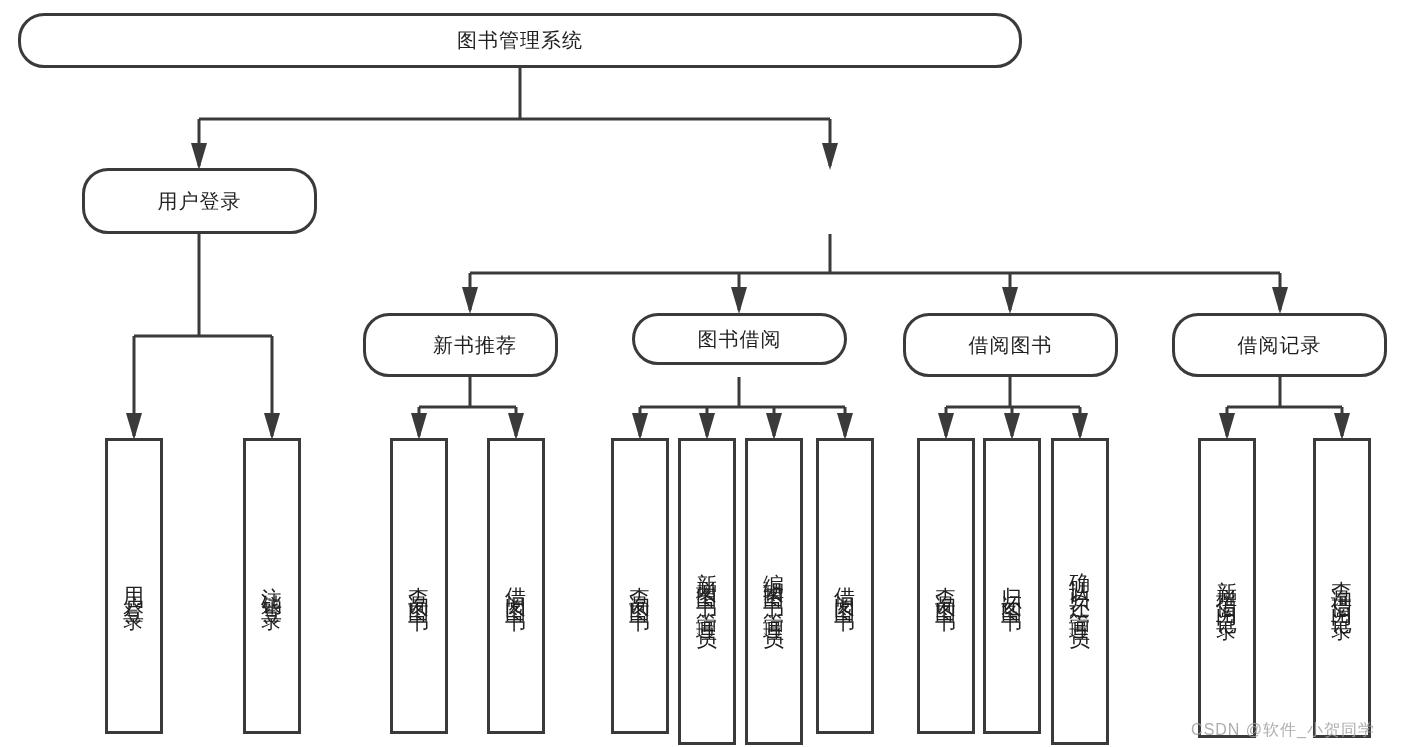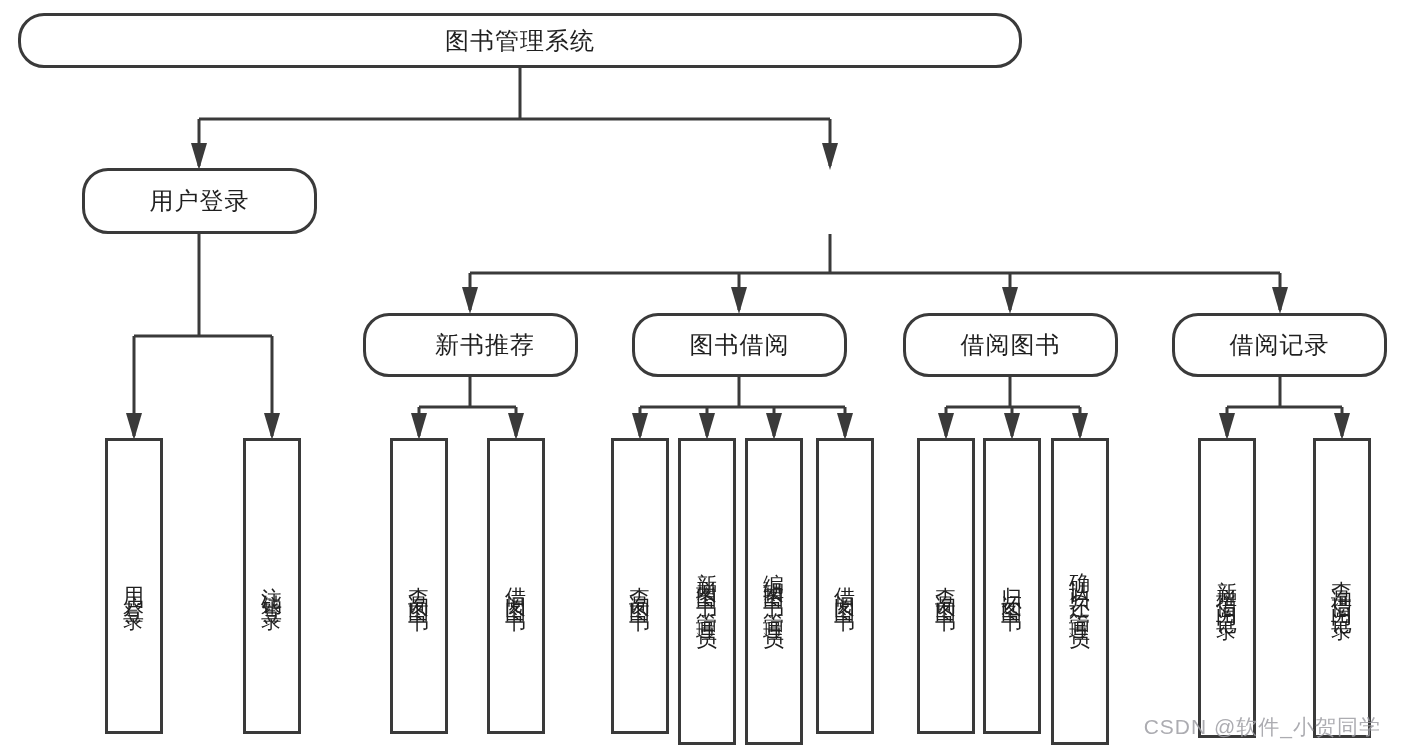--- a/index.html
+++ b/index.html
@@ -34,7 +34,7 @@
     color:var(--text);
   }
   .hnode{
-    font-size:24px;
+    font-size:20px;
     letter-spacing:1px;
     border-radius:26px;
   }

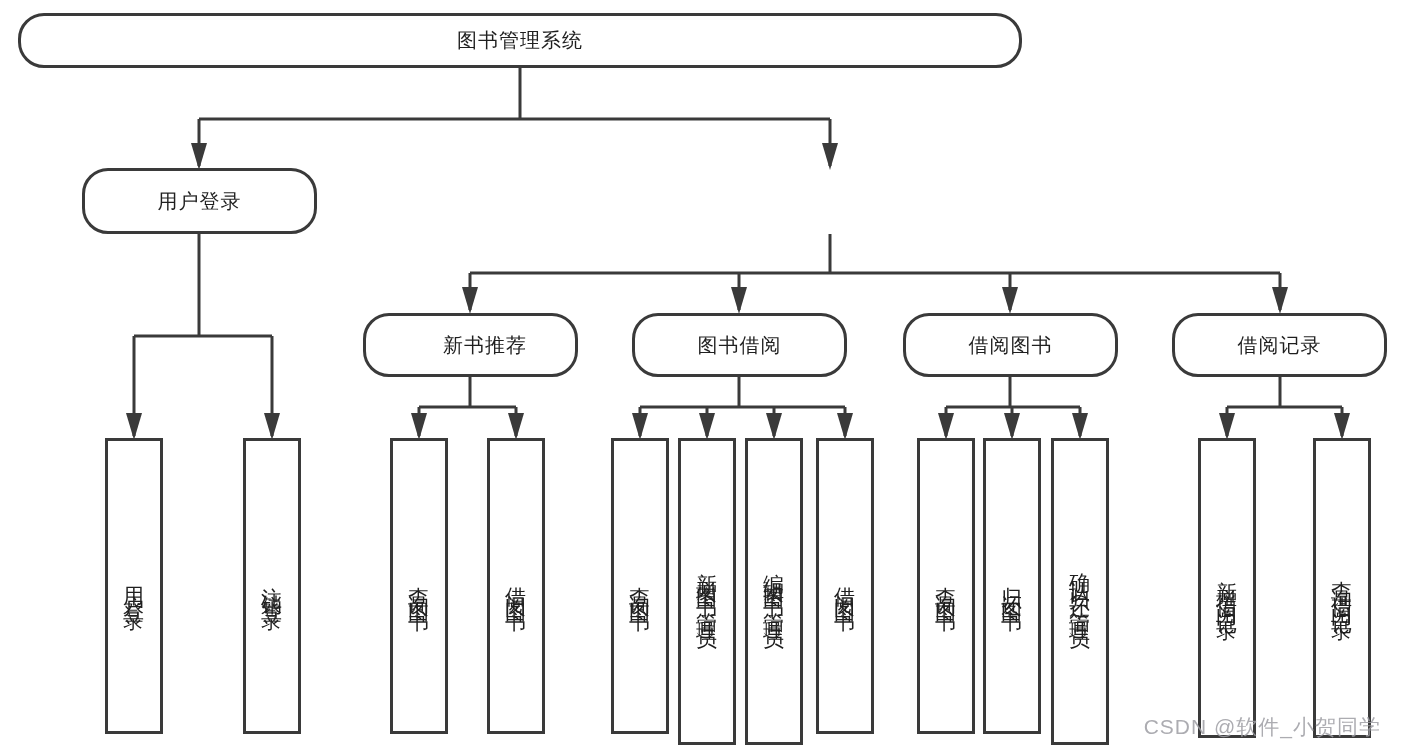--- a/index.html
+++ b/index.html
@@ -115,7 +115,7 @@
     <span>用户登录</span>
   </div>
 
-  <div class="node hnode" style="left:363px;top:313px;width:215px;height:64px;padding-left:29px;">
+  <div class="node hnode" style="left:363px;top:313px;width:195px;height:64px;padding-left:29px;">
     <span>新书推荐</span>
   </div>
   <div class="node hnode" style="left:632px;top:313px;width:215px;height:64px;">

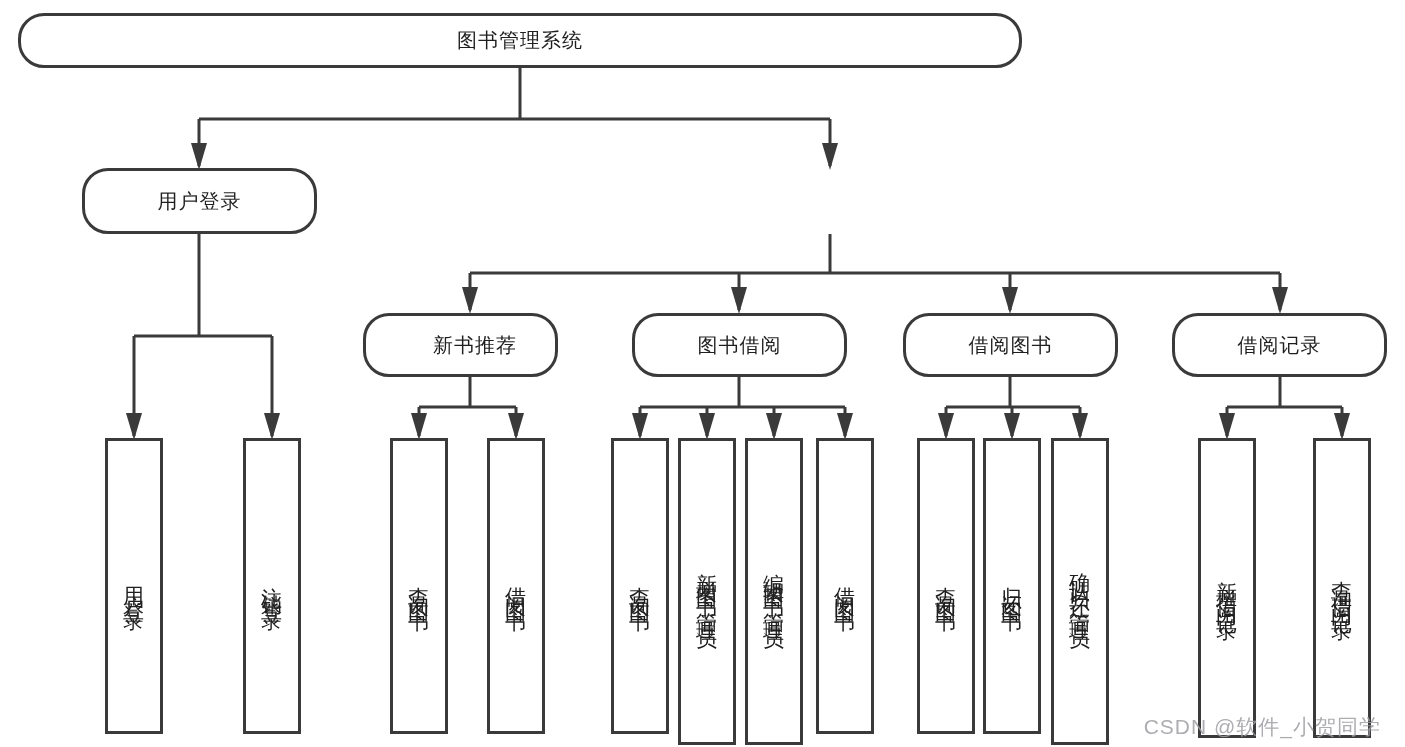--- a/index.html
+++ b/index.html
@@ -118,7 +118,7 @@
   <div class="node hnode" style="left:363px;top:313px;width:195px;height:64px;padding-left:29px;">
     <span>新书推荐</span>
   </div>
-  <div class="node hnode" style="left:632px;top:313px;width:215px;height:64px;">
+  <div class="node hnode" style="left:632px;top:313px;width:215px;height:52px;">
     <span>图书借阅</span>
   </div>
   <div class="node hnode" style="left:903px;top:313px;width:215px;height:64px;">

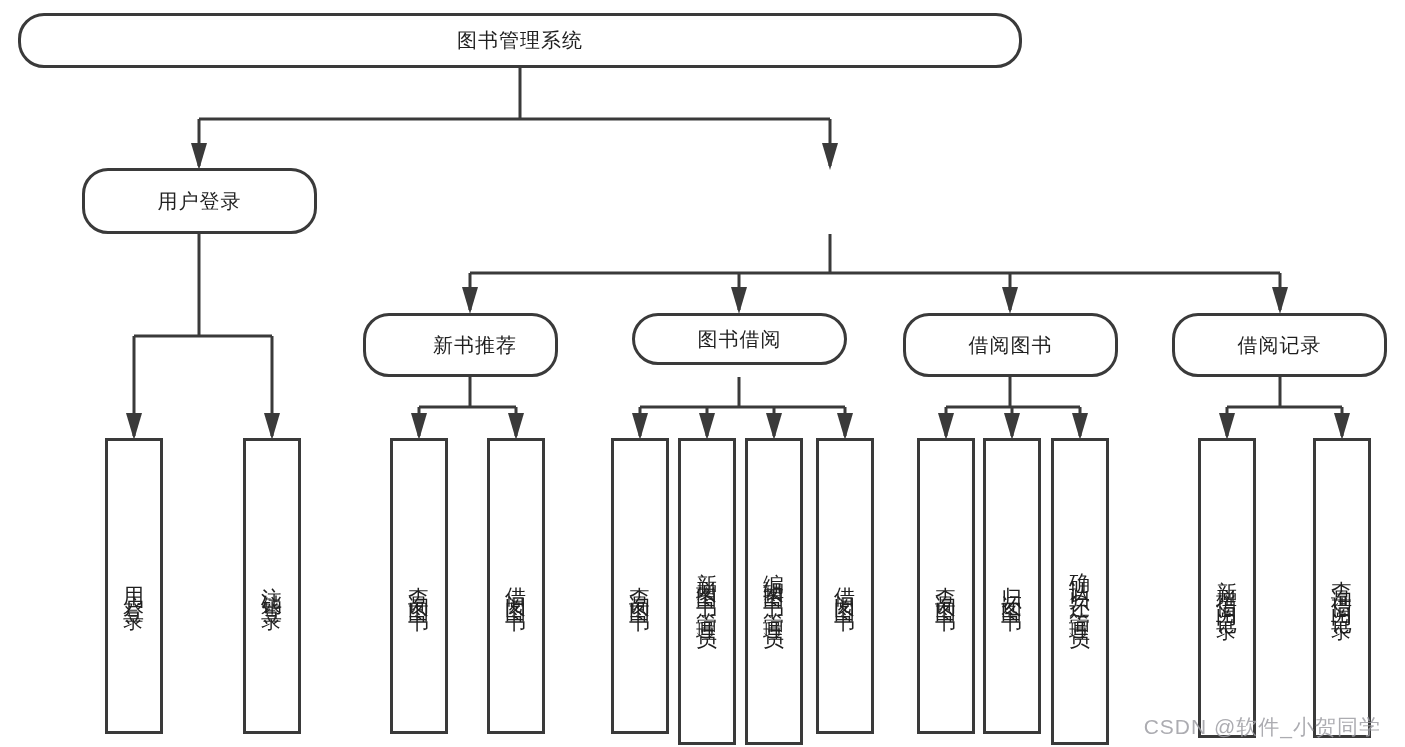--- a/index.html
+++ b/index.html
@@ -47,9 +47,9 @@
   }
   .watermark{
     position:absolute;
-    right:24px;
+    right:30px;
     bottom:6px;
-    font-size:21px;
+    font-size:16px;
     letter-spacing:1px;
     color:var(--wm);
     opacity:0.85;

